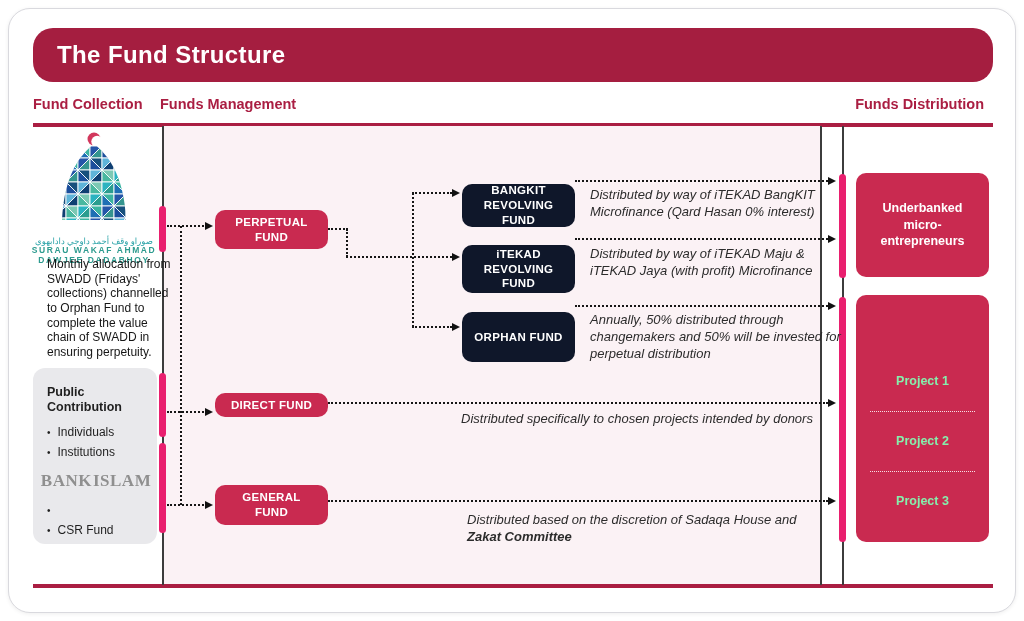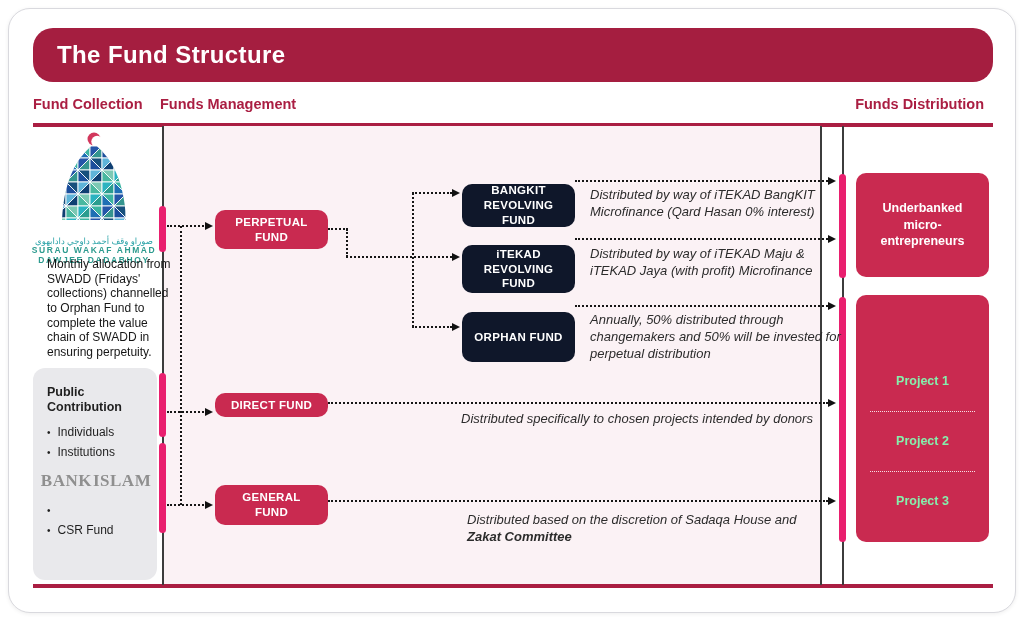--- a/index.html
+++ b/index.html
@@ -51,7 +51,7 @@
            text-transform:uppercase;line-height:1.15;}
   .note{position:absolute;left:47px;top:257px;width:130px;font-size:12px;line-height:1.22;color:#161616;}
   .panel{
-    position:absolute;left:33px;top:368px;width:124px;height:212px;background:#e9e9ec;
+    position:absolute;left:33px;top:368px;width:124px;height:176px;background:#e9e9ec;
     border-radius:12px;padding:17px 10px 10px 14px;box-sizing:border-box;font-size:12px;
   }
   .panel-h{font-weight:700;font-size:12.5px;line-height:1.2;margin-bottom:10px;}

